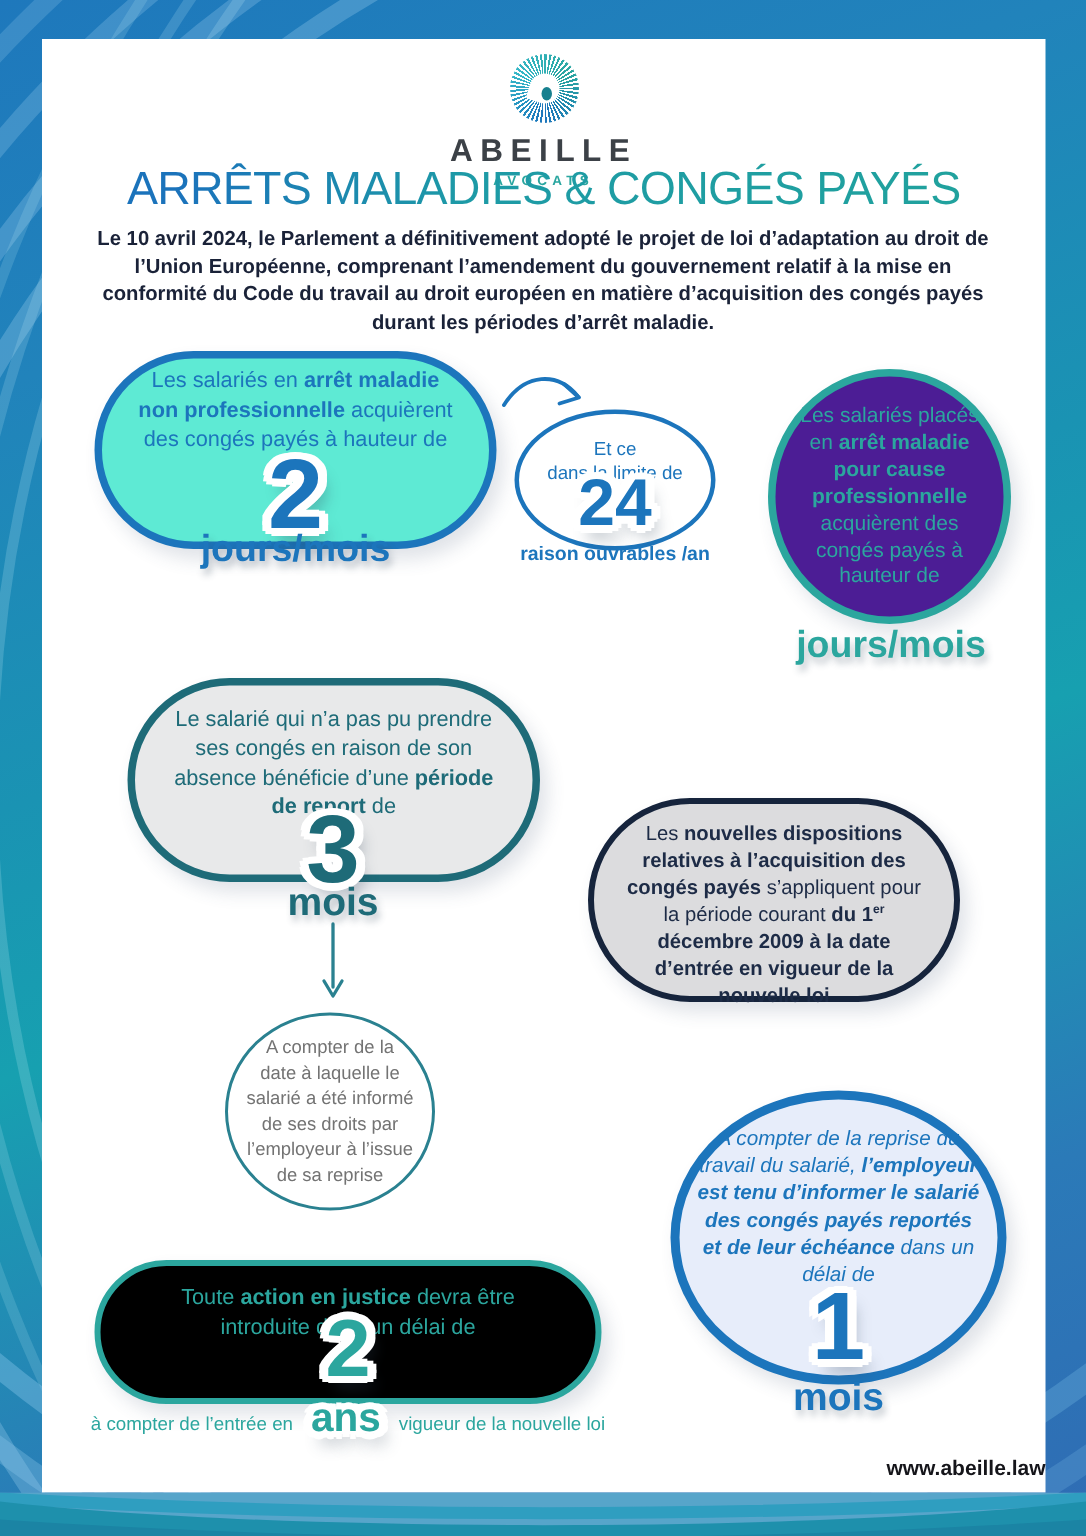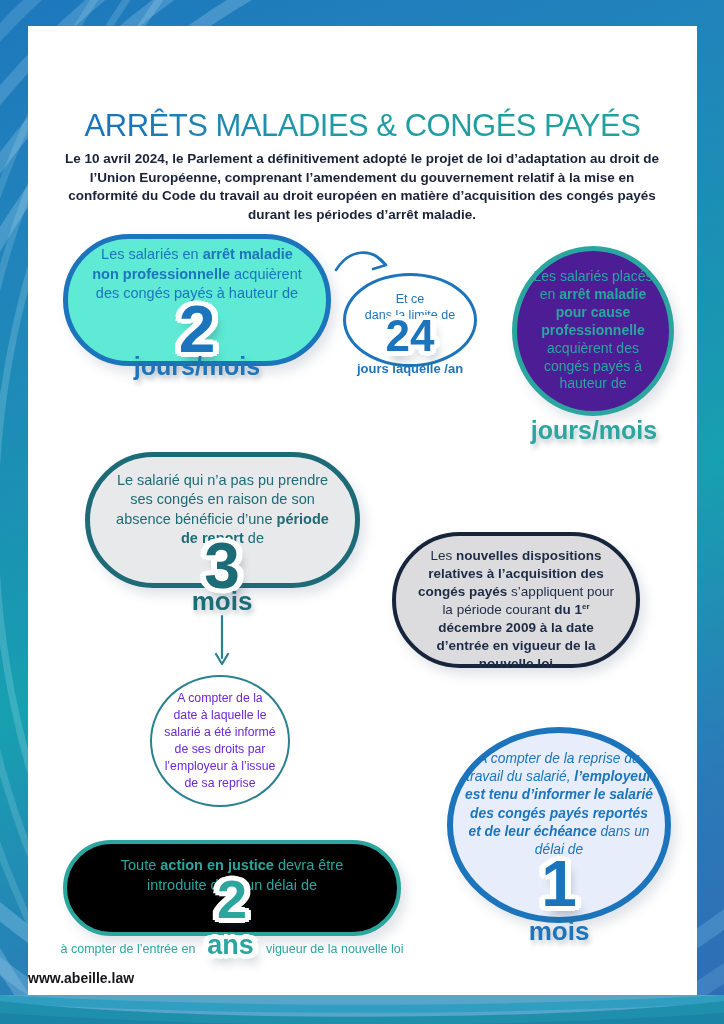--- a/index.html
+++ b/index.html
@@ -121,6 +121,11 @@
 
   <div class="card">
 
+    <div class="logo-wrap">
+      <span class="logo-icon"></span>
+      <div class="brand">ABEILLE</div>
+      <div class="tagline">AVOCATS</div>
+    </div>
 
     <div class="title">ARRÊTS MALADIES &amp; CONGÉS PAYÉS</div>
     <div class="intro">Le 10 avril 2024, le Parlement a définitivement adopté le projet de loi d’adaptation au droit de l’Union Européenne, comprenant l’amendement du gouvernement relatif à la mise en conformité du Code du travail au droit européen en matière d’acquisition des congés payés durant les périodes d’arrêt maladie.</div>

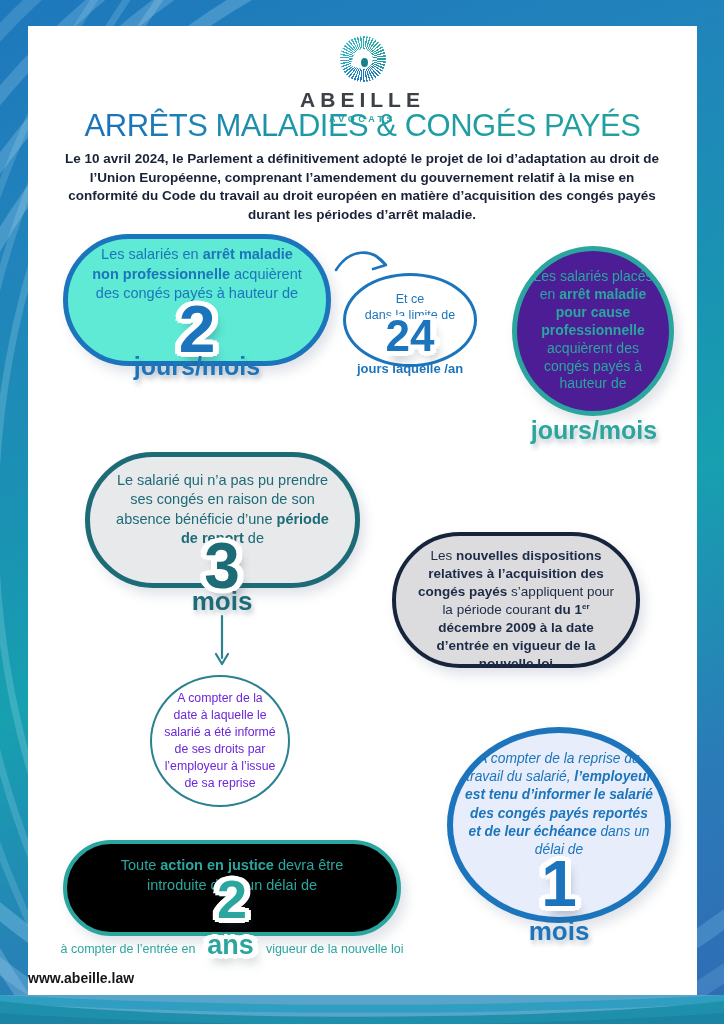--- a/index.html
+++ b/index.html
@@ -146,7 +146,7 @@
       <div>dans la limite de</div>
     </div>
     <div class="big-num halo n2">24</div>
-    <div class="unit u2">jours laquelle /an</div>
+    <div class="unit u2">raison ouvrables /an</div>
 
     <div class="bubble b3 btext">
       <span><span>Les salariés placés en </span><b>arrêt maladie pour cause professionnelle</b><span> acquièrent des congés payés à hauteur de</span></span>

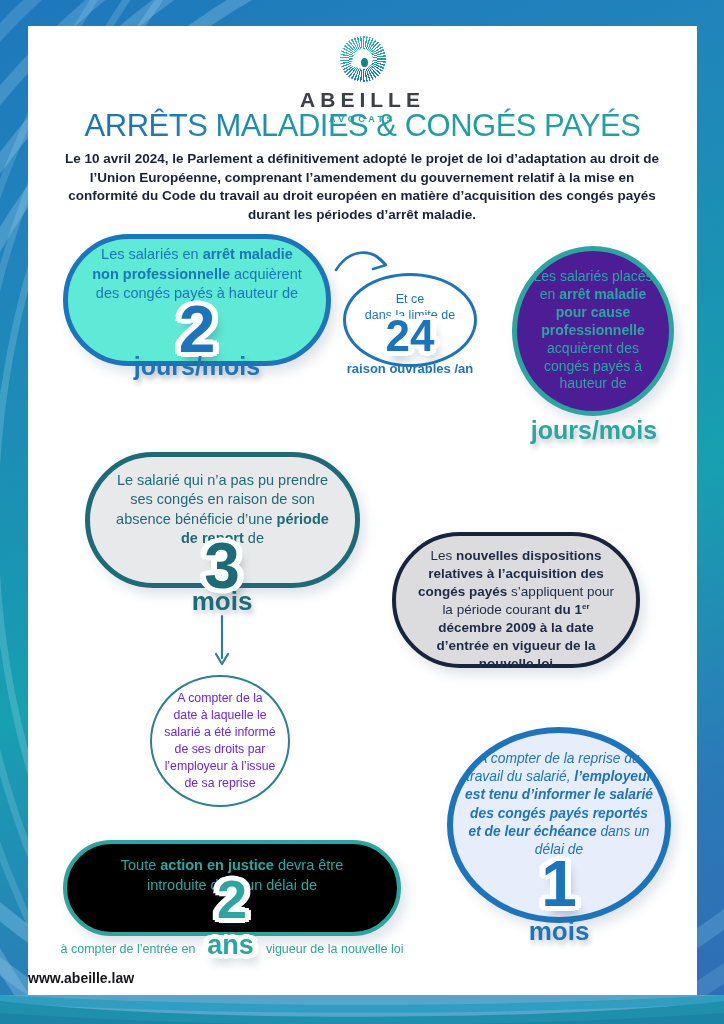--- a/index.html
+++ b/index.html
@@ -67,7 +67,7 @@
 
   
   .c5{left:122px;top:649px;width:140px;height:132px;border:2px solid #2a8190;border-radius:50%;background:#fff;
-      padding:13px 12px 0;font-size:12.3px;line-height:1.38;color:#6d28d9;box-shadow:none;}
+      padding:13px 12px 0;font-size:12.3px;line-height:1.38;color:#737373;box-shadow:none;}
 
   
   .b6{left:364px;top:506px;width:248px;height:136px;border:4px solid #16243c;border-radius:68px;background:#dcdcde;

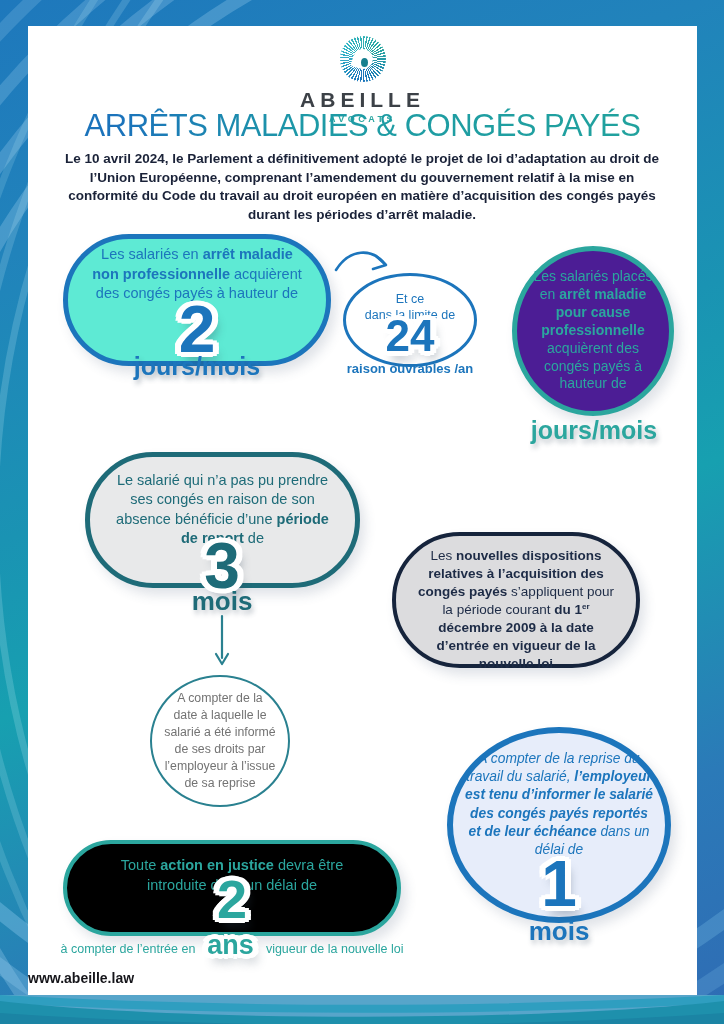--- a/index.html
+++ b/index.html
@@ -92,7 +92,7 @@
   .a1{left:304px;top:216px;}
   .a2{left:186px;top:588px;}
 
-  .footer{position:absolute;left:0;top:944px;width:100%;text-align:left;font-size:14px;font-weight:700;color:#15151a;}
+  .footer{position:absolute;left:0;top:944px;width:100%;text-align:right;font-size:14px;font-weight:700;color:#15151a;}
 </style>
 </head>
 <body>

